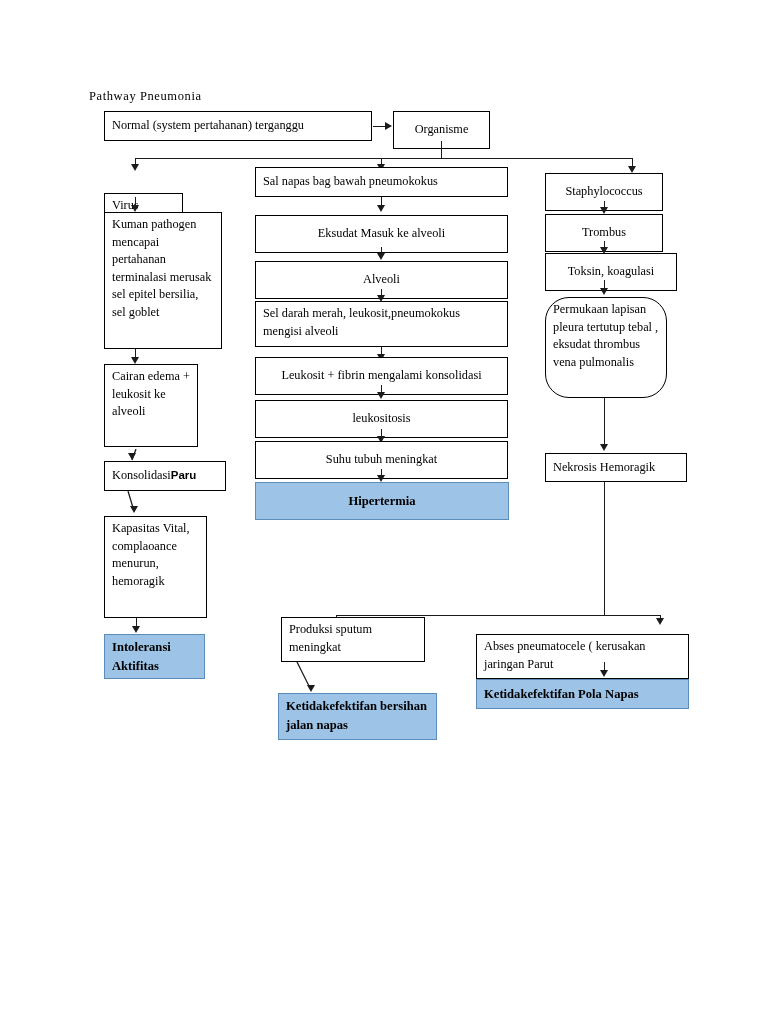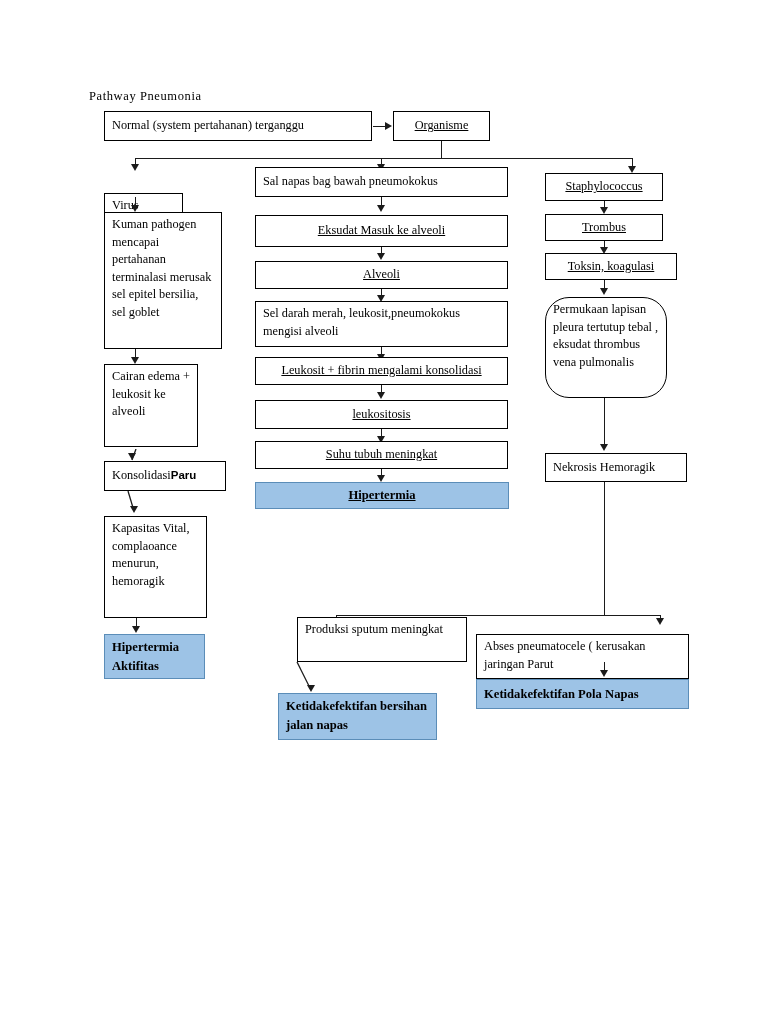--- a/index.html
+++ b/index.html
@@ -40,8 +40,7 @@
     justify-content: center;
     align-items: center;
     text-align: center;
-    padding: 12px 5px;
-    text-decoration: underline;
+    padding: 18px 5px;
   }
   .node.left {
     justify-content: flex-start;

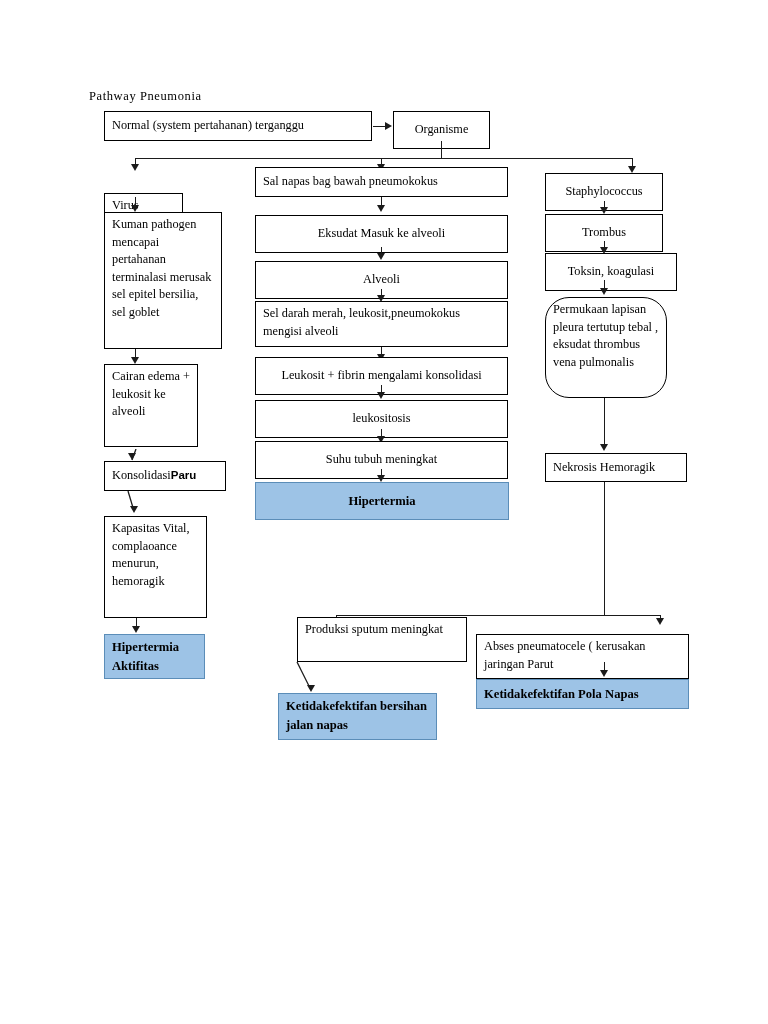--- a/index.html
+++ b/index.html
@@ -218,7 +218,7 @@
   <div class="vline" style="left:660px; top:615px; height:6px;"></div>
   <div class="arrowdown" style="left:655.5px; top:618px;"></div>
 
-  <div class="node left" style="left:297px; top:617px; width:170px; height:45px;">Produksi sputum meningkat</div>
+  <div class="node left" style="left:281px; top:617px; width:144px; height:45px;">Produksi sputum meningkat</div>
 
   <div class="slant" style="left:295px; top:662px; width:25px; height:32px;">
     <svg width="25" height="32" viewBox="0 0 25 32">

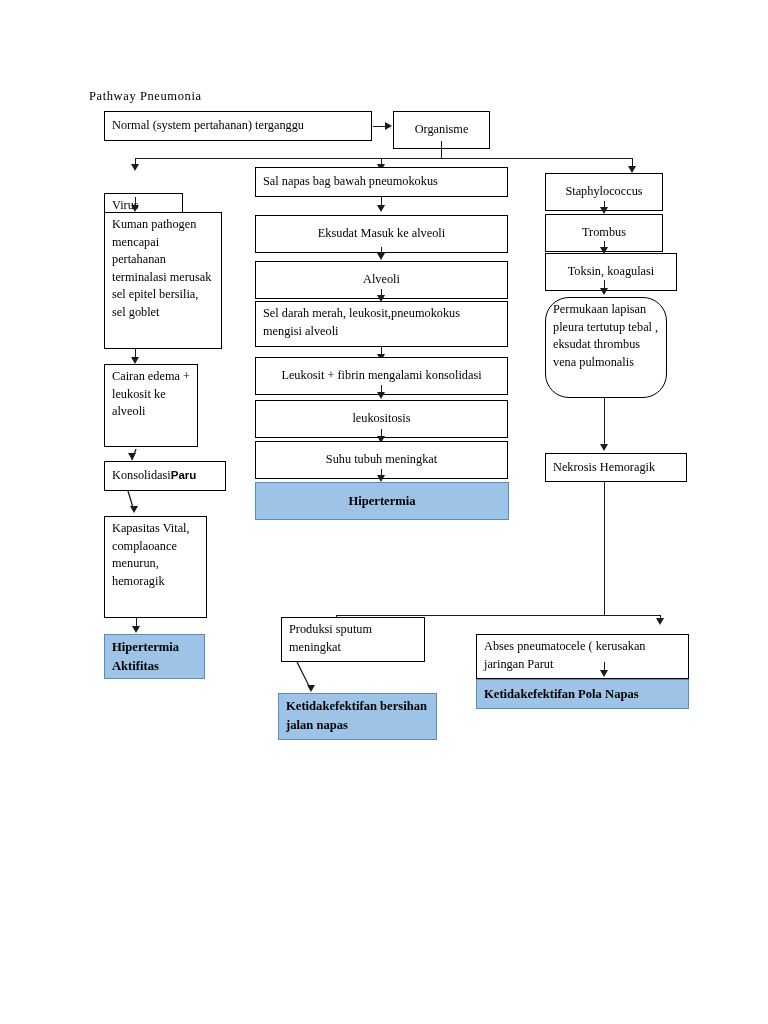--- a/index.html
+++ b/index.html
@@ -150,7 +150,7 @@
   <div class="vline" style="left:136px; top:618px; height:11px;"></div>
   <div class="arrowdown" style="left:131.5px; top:626px;"></div>
 
-  <div class="node left highlight" style="left:104px; top:634px; width:101px; height:45px;">Hipertermia Aktifitas</div>
+  <div class="node left highlight" style="left:104px; top:634px; width:101px; height:45px;">Intoleransi Aktifitas</div>
 
   <div class="node vcenter-left thick" style="left:255px; top:167px; width:253px; height:30px;">Sal napas bag bawah pneumokokus</div>
 

